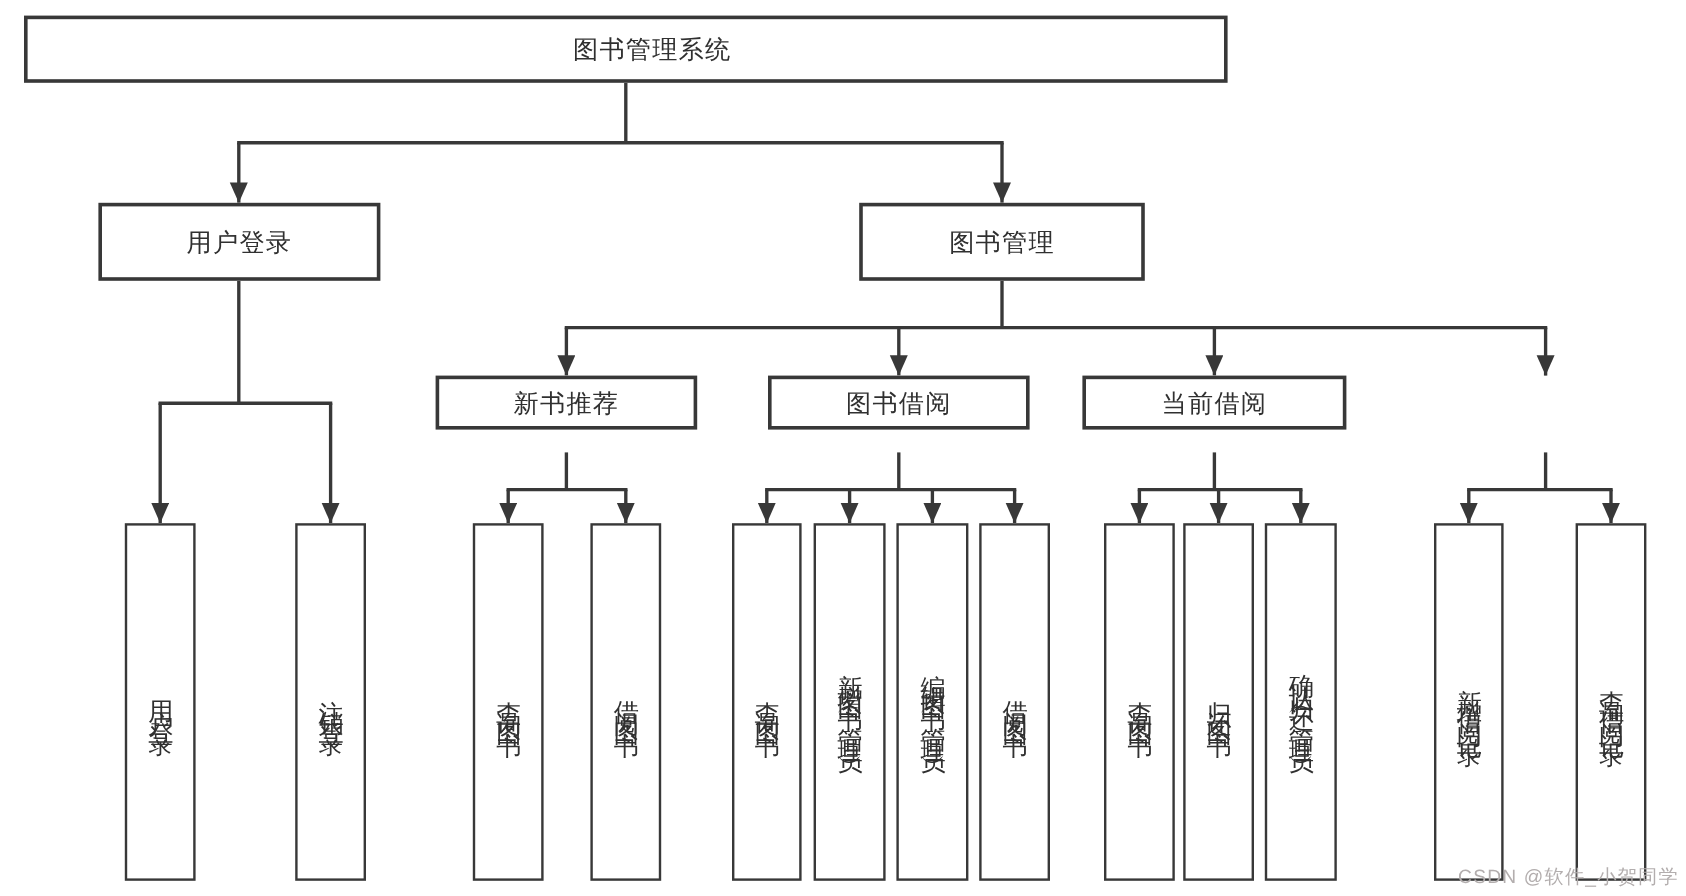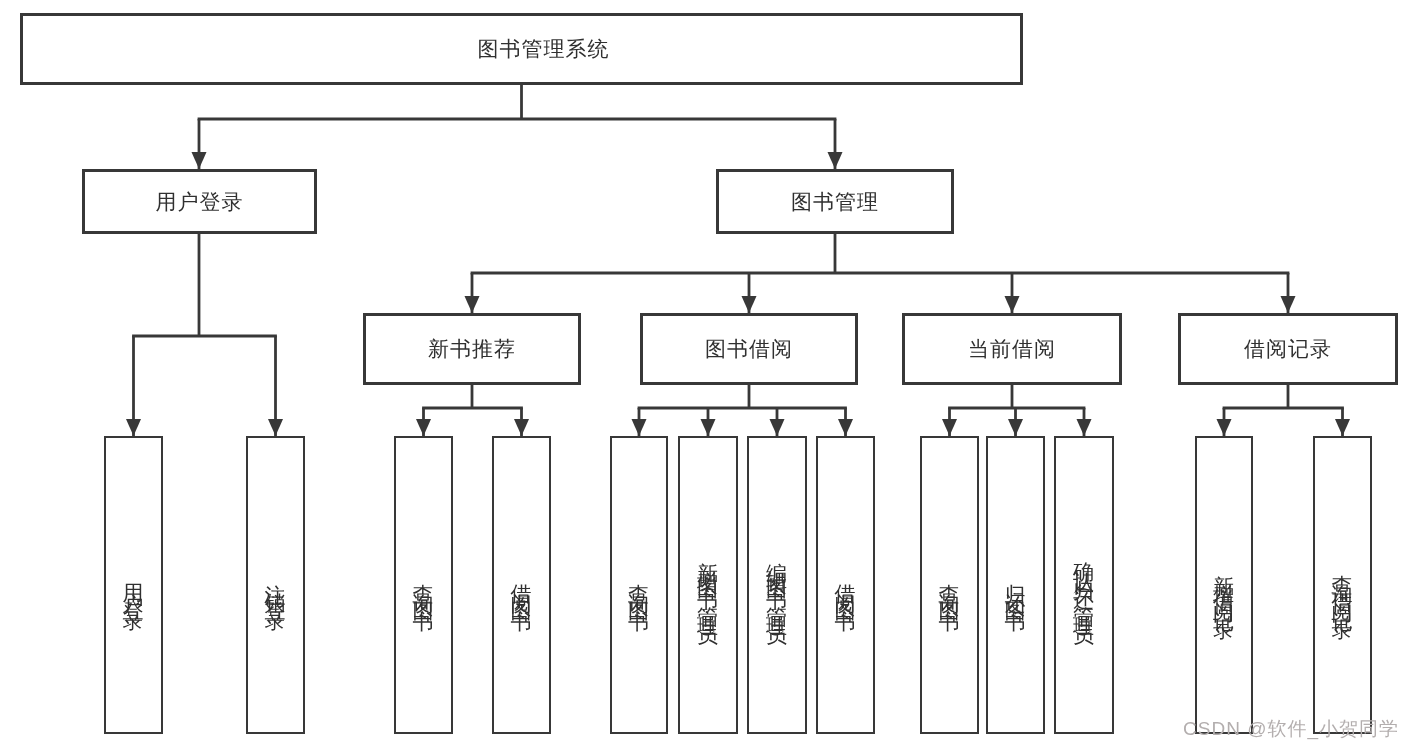--- a/index.html
+++ b/index.html
@@ -25,7 +25,7 @@
     letter-spacing:1px;
     white-space:nowrap;
   }
-  .root{left:20px;top:13px;width:1003px;height:72px;padding-left:44px;}
+  .root{left:20px;top:13px;width:1003px;height:56px;padding-left:44px;}
   .lvl2{top:169px;height:65px;}
   .lvl3{top:313px;height:72px;}
   .leaf{top:436px;height:298px;border-width:2.5px;}

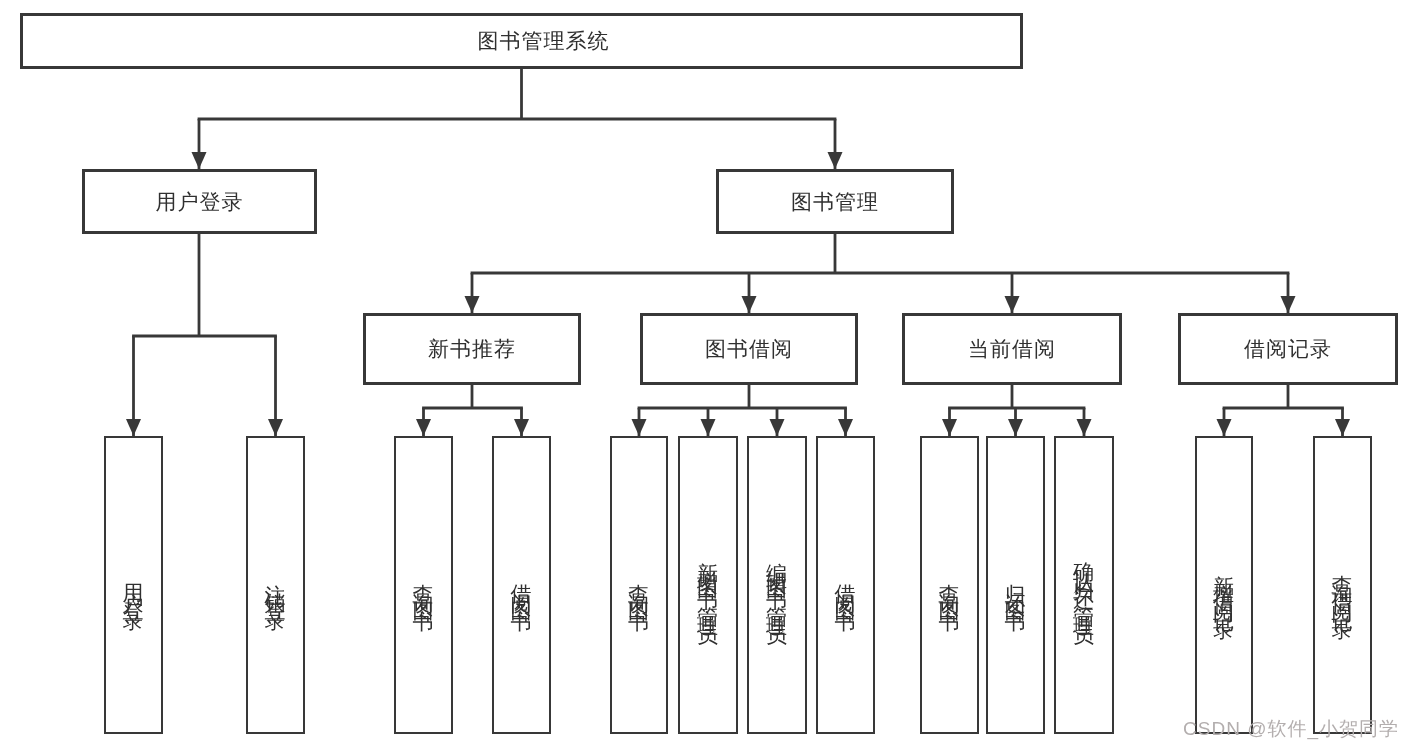--- a/index.html
+++ b/index.html
@@ -27,7 +27,7 @@
   }
   .root{left:20px;top:13px;width:1003px;height:56px;padding-left:44px;}
   .lvl2{top:169px;height:65px;}
-  .lvl3{top:313px;height:72px;}
+  .lvl3{top:313px;height:45px;}
   .leaf{top:436px;height:298px;border-width:2.5px;}
   .leaf span{
     writing-mode:vertical-rl;

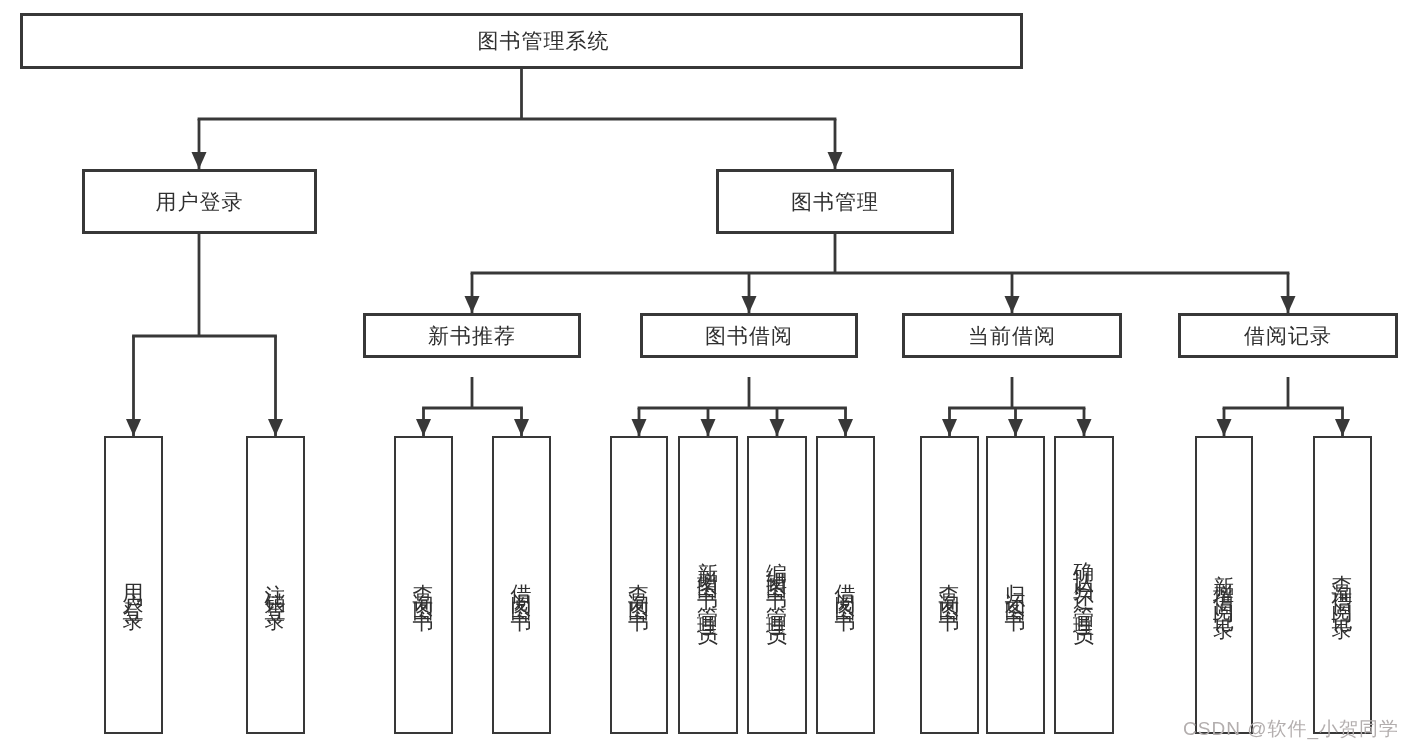--- a/index.html
+++ b/index.html
@@ -121,9 +121,6 @@
   <div class="box lvl3" style="left:902px;width:220px;">
     <span>当前借阅</span>
   </div>
-  <div class="box lvl3" style="left:1178px;width:220px;">
-    <span>借阅记录</span>
-  </div>
 
   <div class="box leaf" style="left:104px;width:59px;">
     <span>用户登录</span>

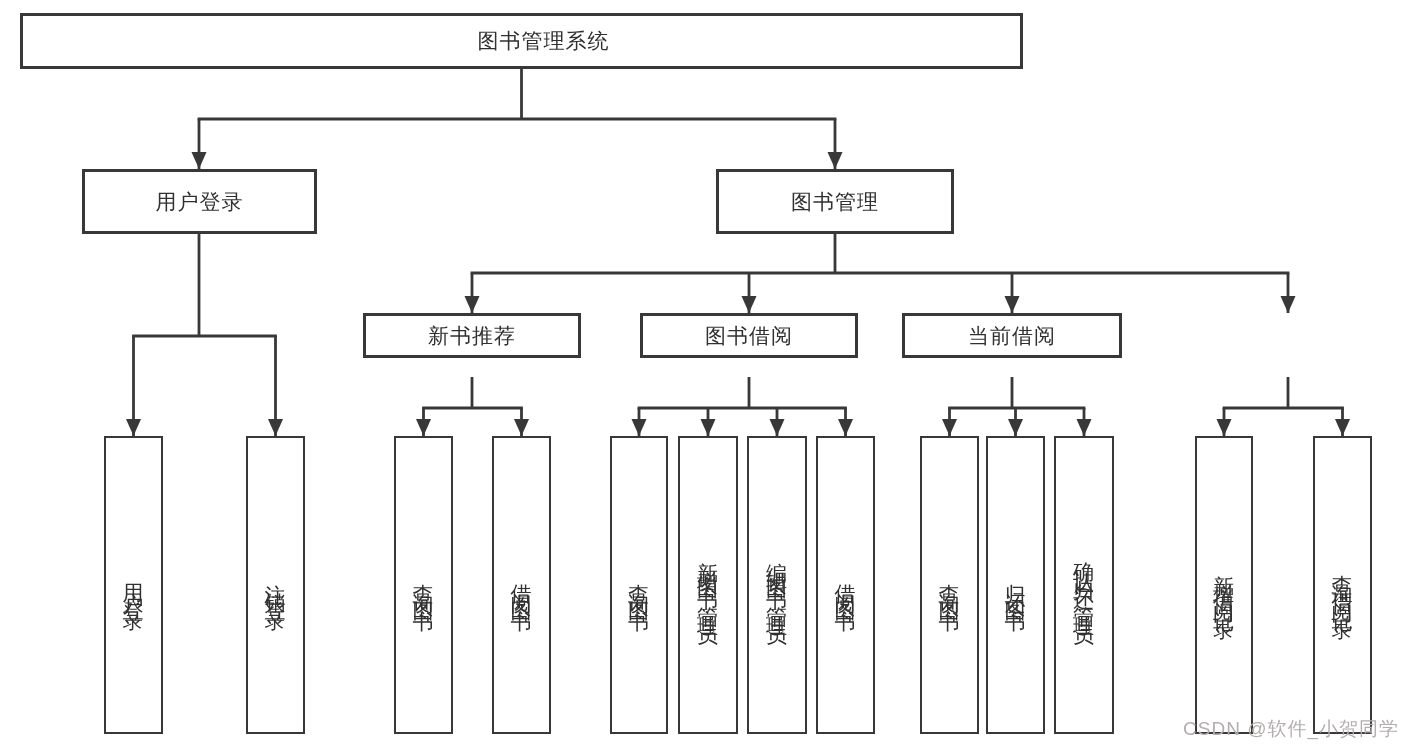--- a/index.html
+++ b/index.html
@@ -41,7 +41,7 @@
     position:absolute;
     right:6px;bottom:5px;
     z-index:2;
-    font-size:19px;
+    font-size:16px;
     letter-spacing:1px;
     color:#b3aeae;
   }

